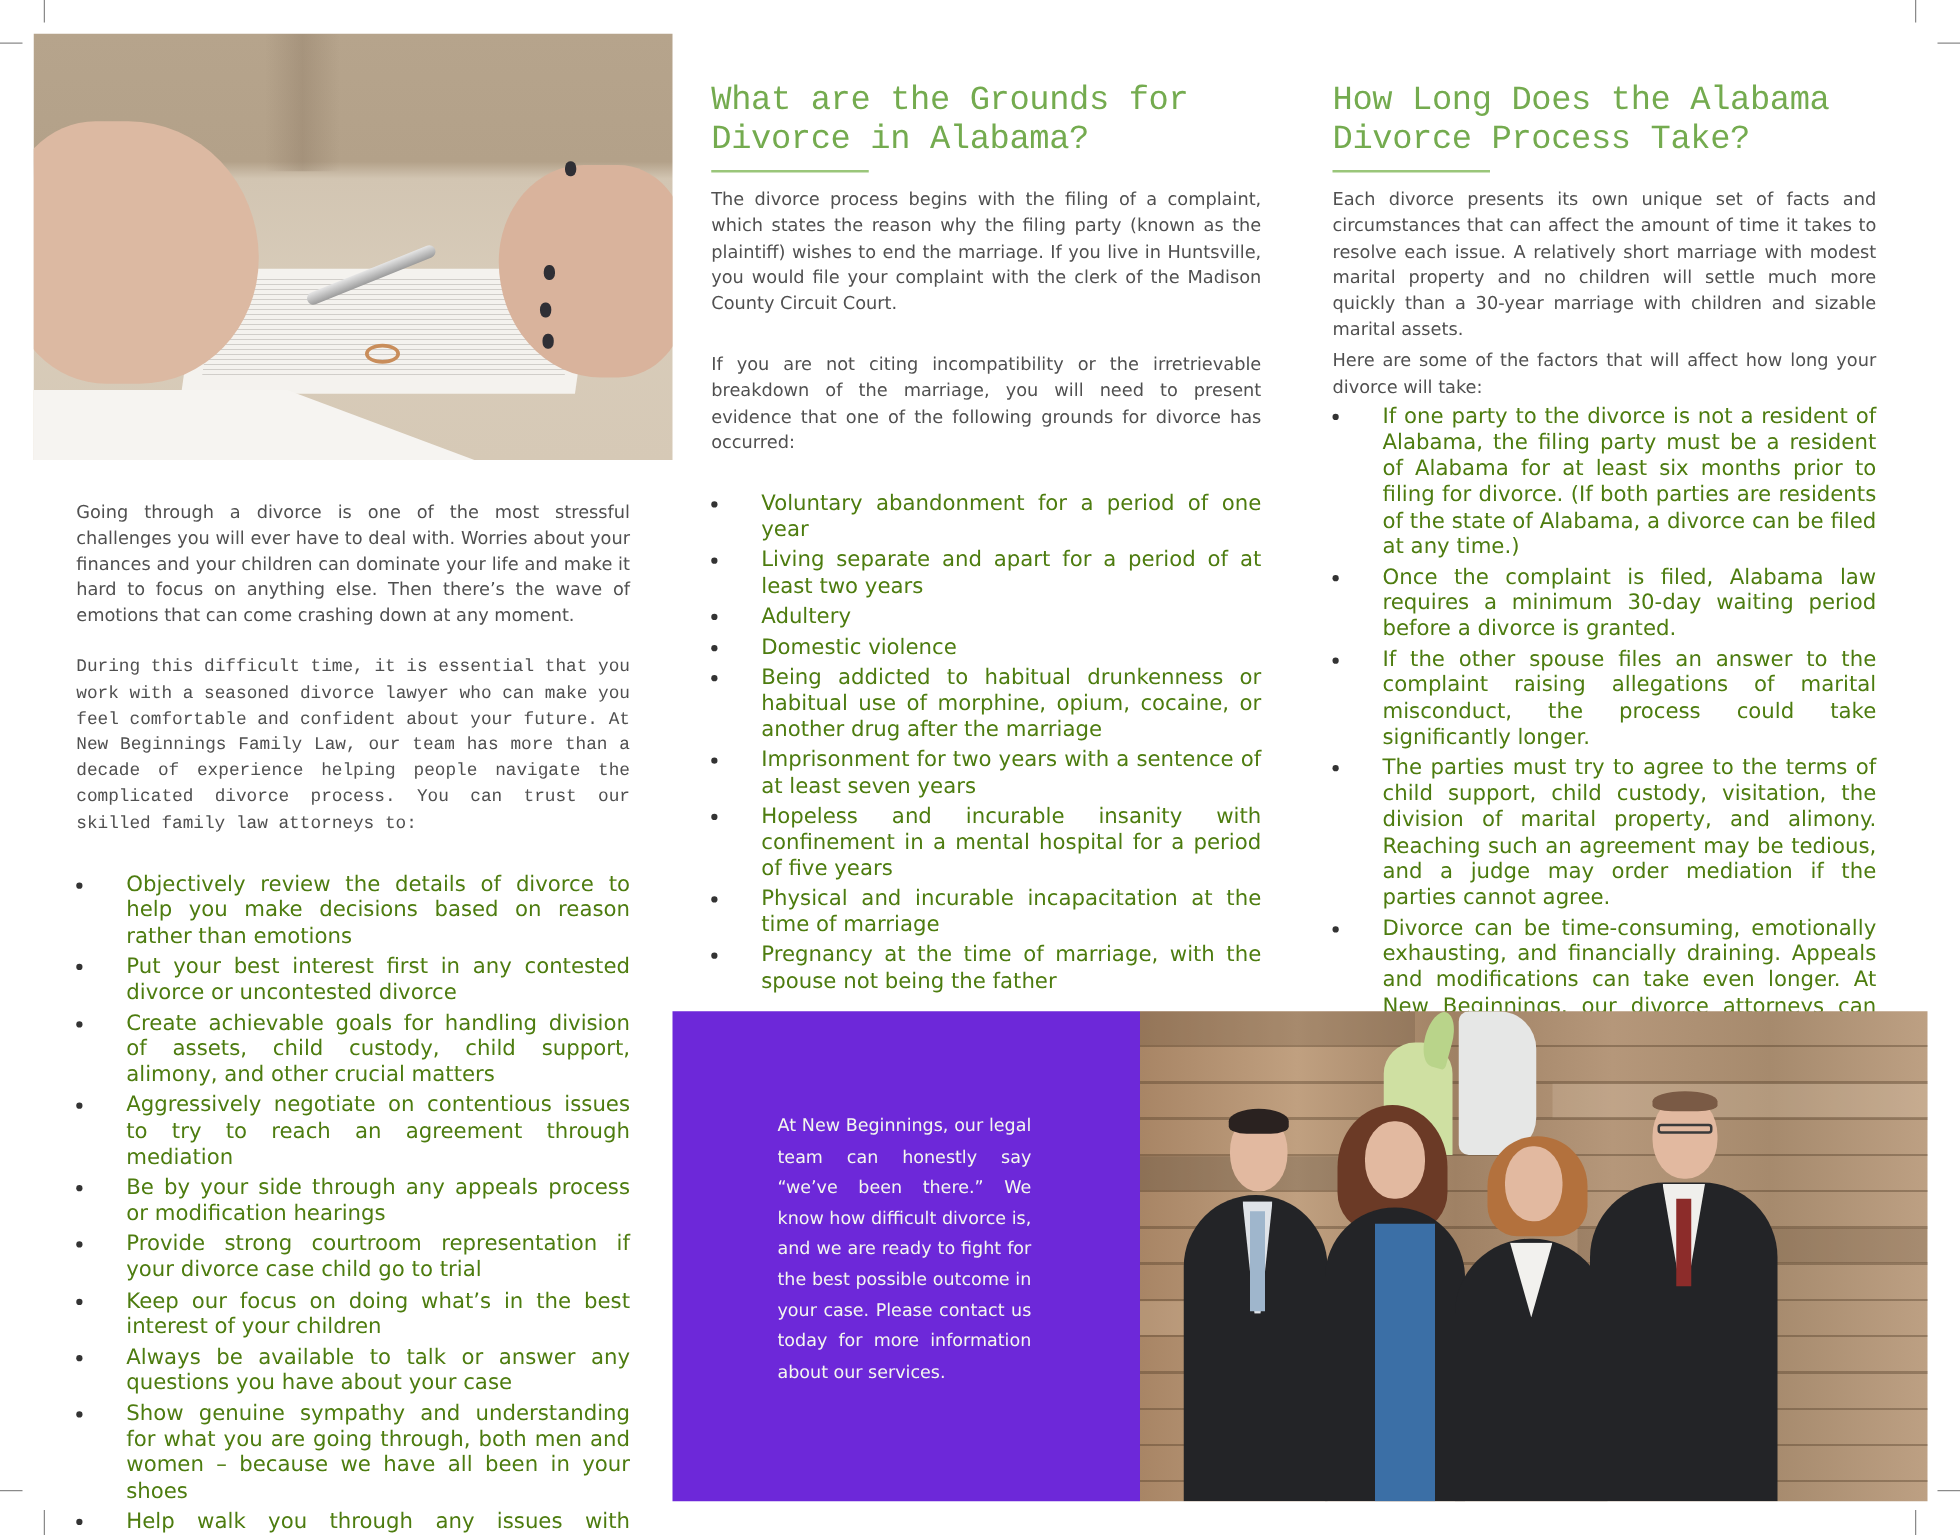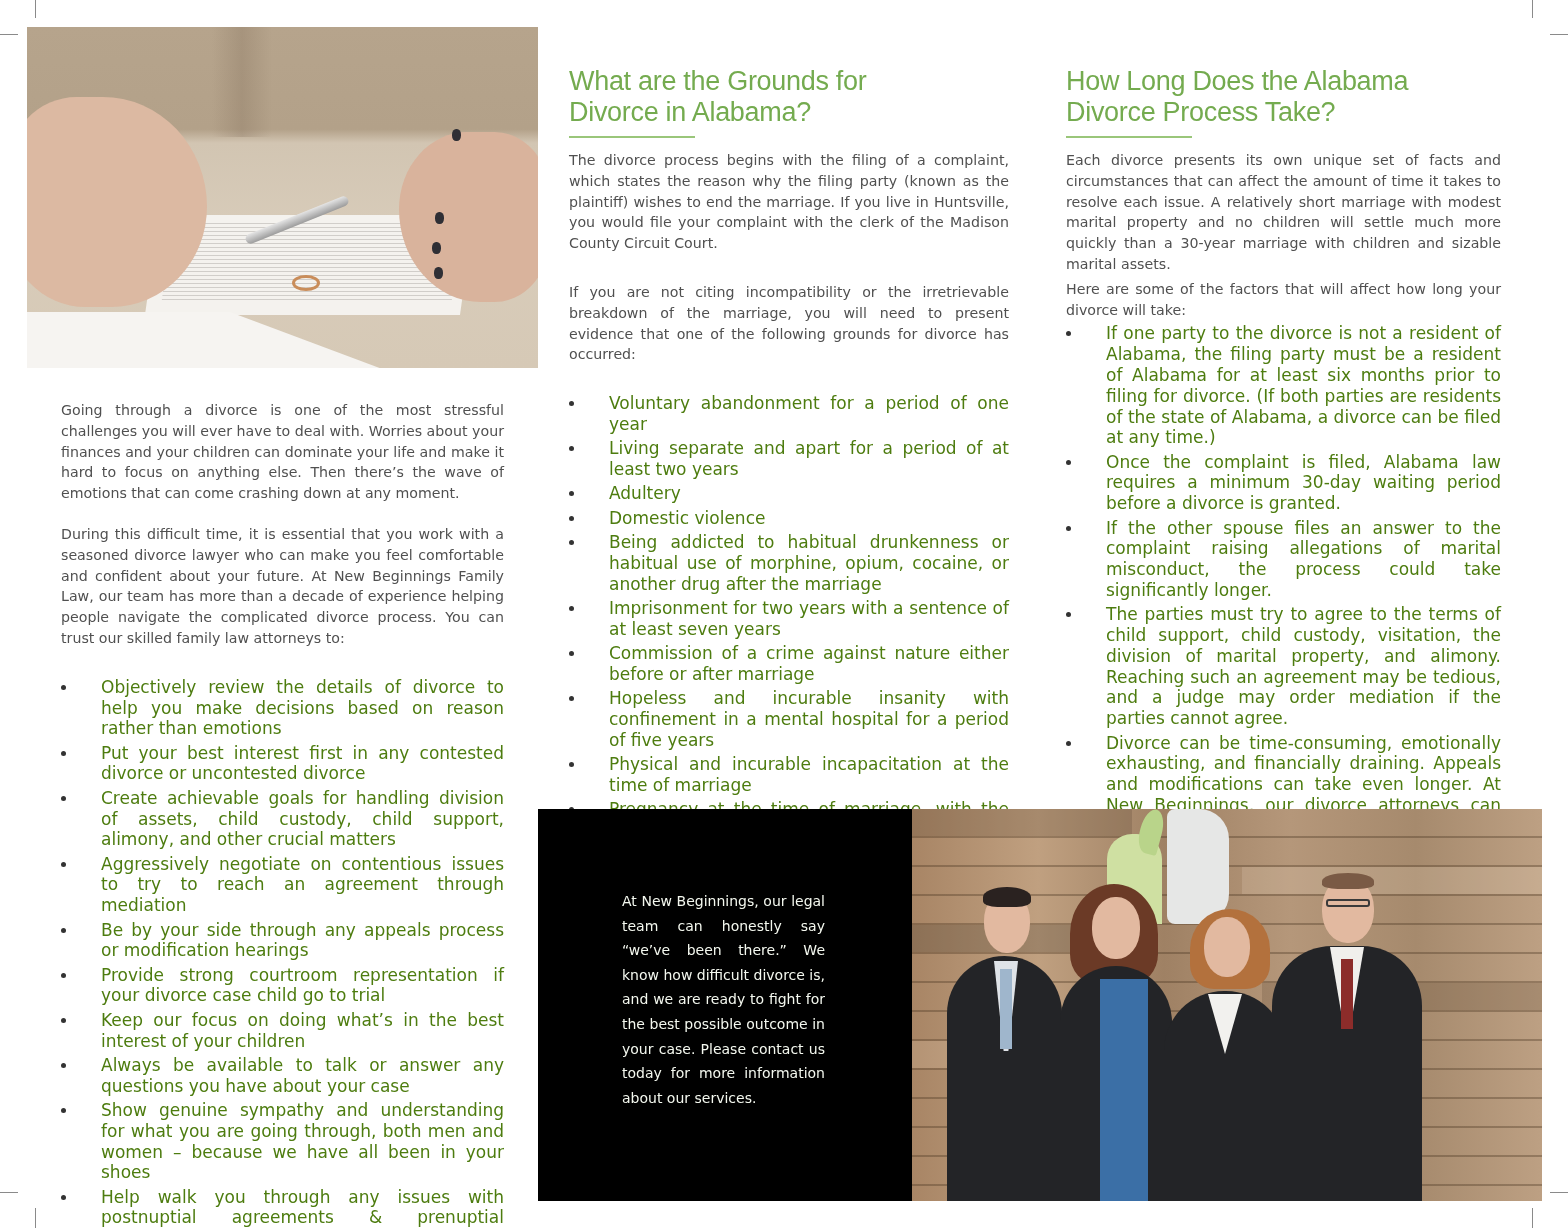--- a/index.html
+++ b/index.html
@@ -29,7 +29,7 @@
 
   .col { position: absolute; }
   .heading {
-    font-family: Liberation Sans, sans-serif;
+    font-family: Liberation Mono, monospace;
     color: #74ab4f; font-size: 27px; line-height: 31px; font-weight: normal; letter-spacing: -0.3px;
   }
   .heading-rule { width: 126px; height: 2px; background: #9ac67a; margin-top: 8px; }

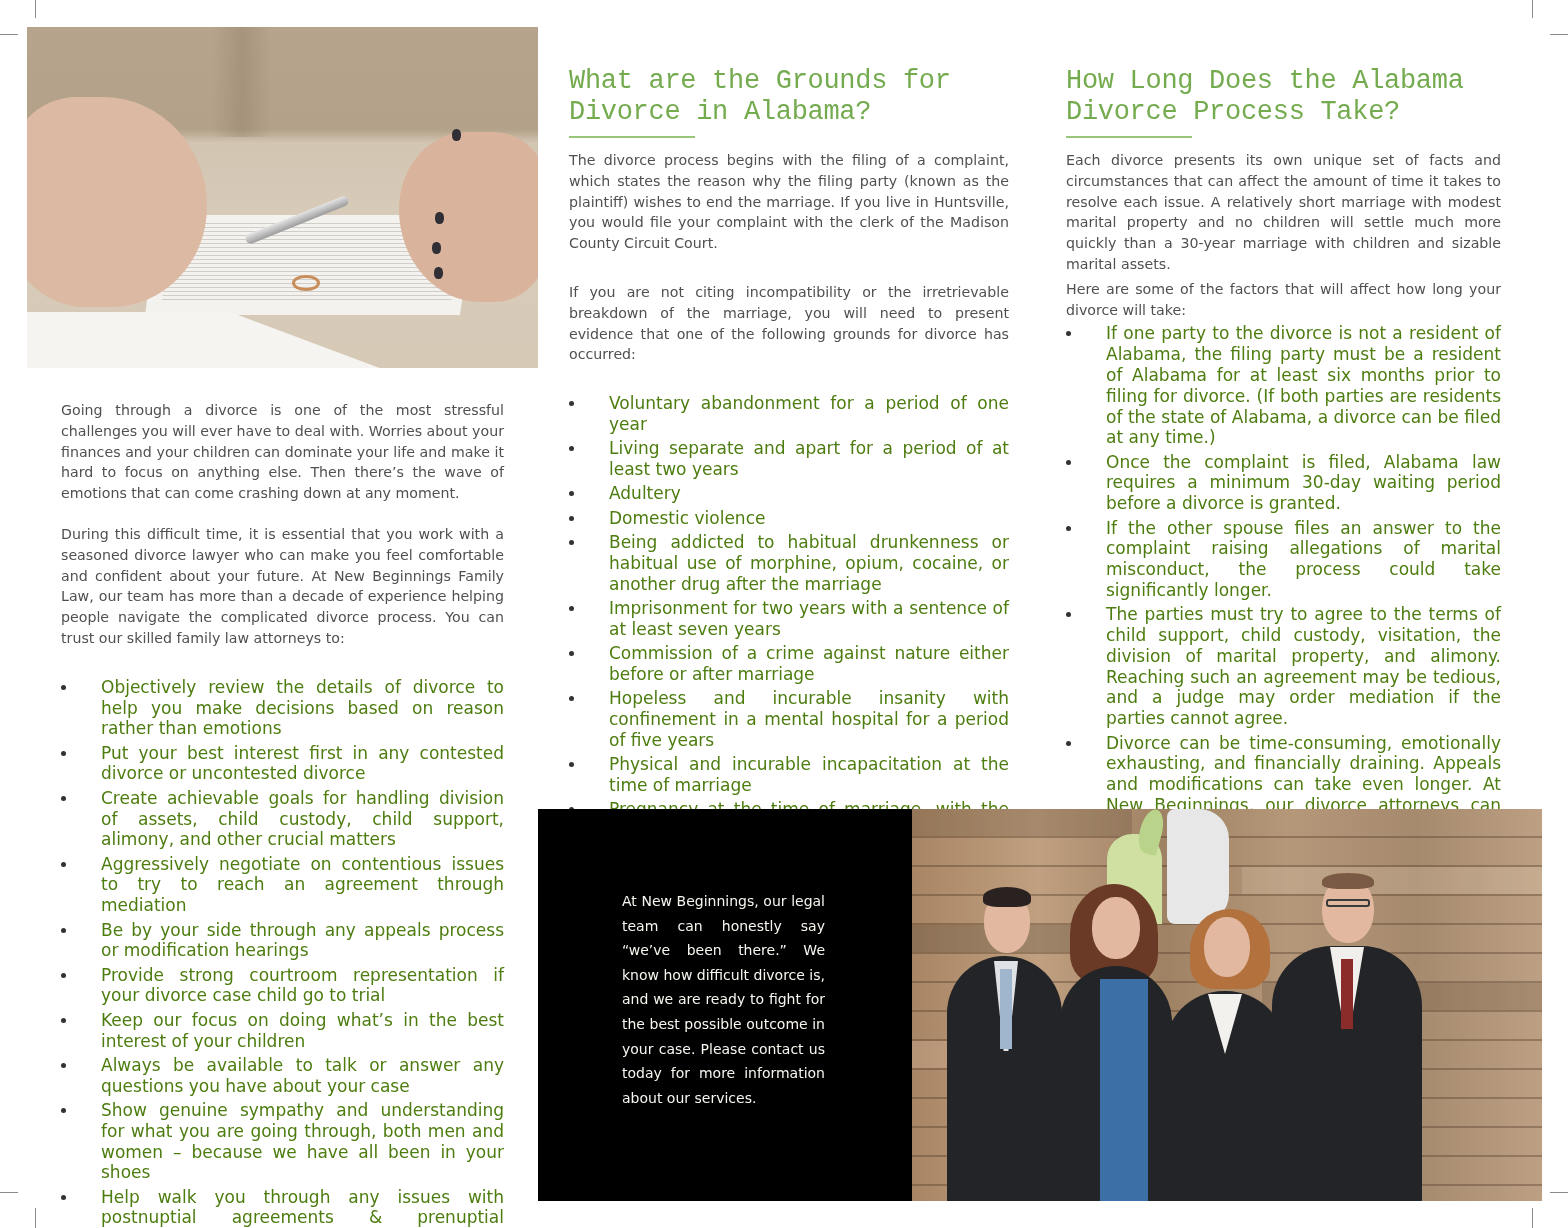--- a/index.html
+++ b/index.html
@@ -35,7 +35,7 @@
   .heading-rule { width: 126px; height: 2px; background: #9ac67a; margin-top: 8px; }
 
   .para { font-size: 14.2px; line-height: 20.8px; text-align: justify; color: #505050; }
-  .para.gap { margin-top: 20px; }
+  .para.gap { margin-top: 20px; font-family: Liberation Mono, monospace; }
 
   ul.bullets { list-style: none; }
   ul.bullets li { position: relative; padding-left: 40px; font-size: 17px; line-height: 20.8px; text-align: justify; color: #4d7c0f; margin-bottom: 3.5px; }

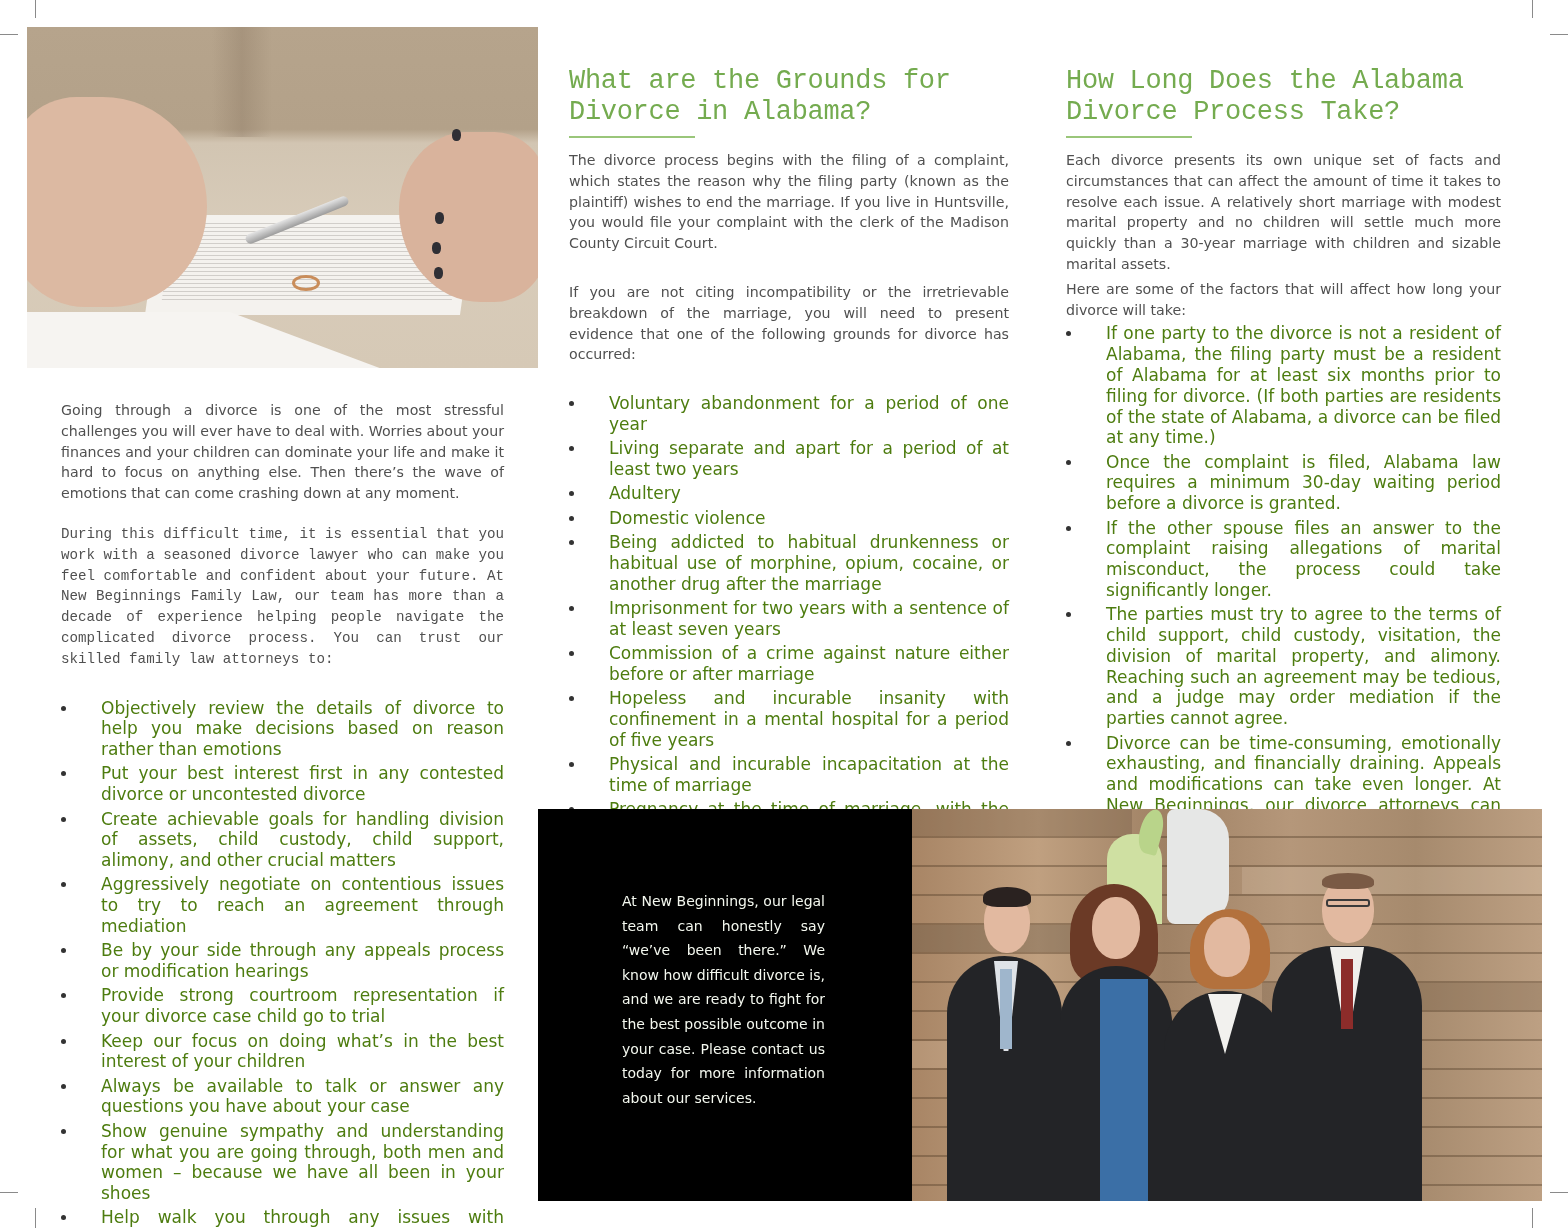--- a/index.html
+++ b/index.html
@@ -123,7 +123,6 @@
     <li><span class="dot"></span><span>Domestic violence</span></li>
     <li><span class="dot"></span><span>Being addicted to habitual drunkenness or habitual use of morphine, opium, cocaine, or another drug after the marriage</span></li>
     <li><span class="dot"></span><span>Imprisonment for two years with a sentence of at least seven years</span></li>
-    <li><span class="dot"></span><span>Commission of a crime against nature either before or after marriage</span></li>
     <li><span class="dot"></span><span>Hopeless and incurable insanity with confinement in a mental hospital for a period of five years</span></li>
     <li><span class="dot"></span><span>Physical and incurable incapacitation at the time of marriage</span></li>
     <li><span class="dot"></span><span>Pregnancy at the time of marriage, with the spouse not being the father</span></li>

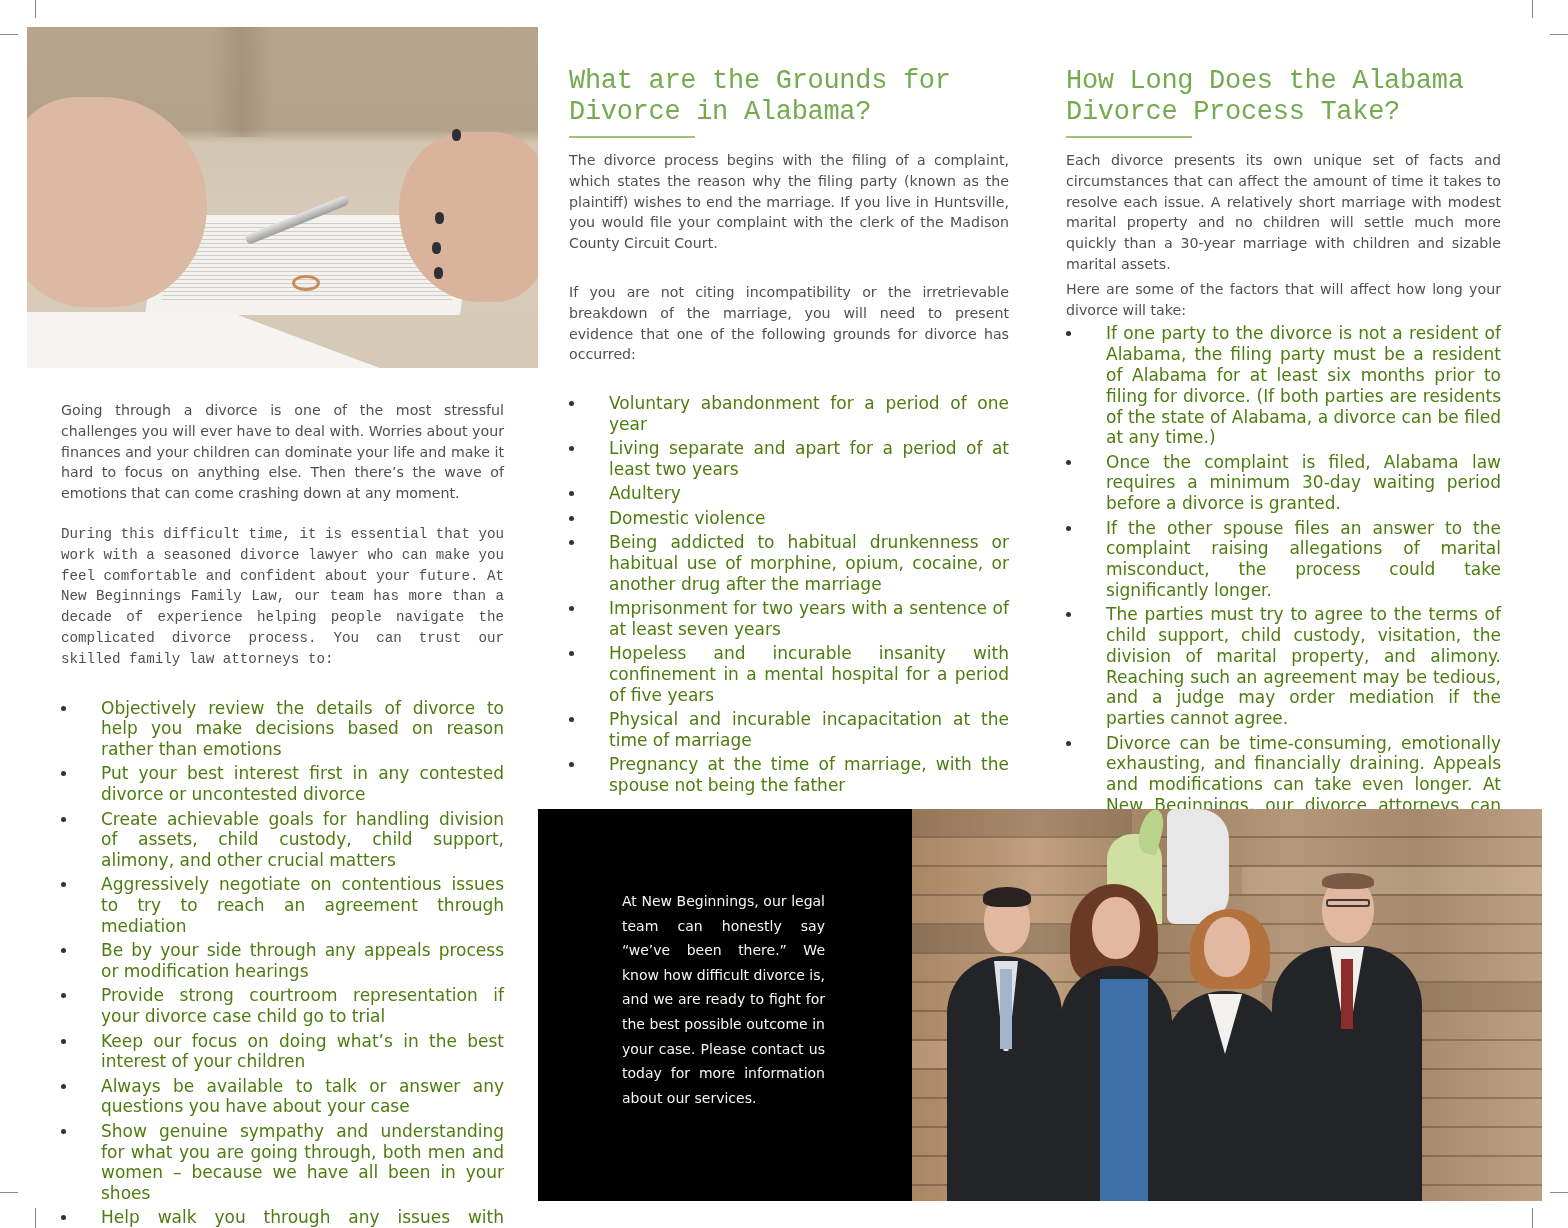--- a/index.html
+++ b/index.html
@@ -42,7 +42,7 @@
   ul.bullets li .dot { position: absolute; left: 0; top: 8px; width: 5px; height: 5px; border-radius: 50%; background: #333; }
 
   .green-box {
-    position: absolute; left: 538px; top: 809px; width: 374px; height: 392px; background: #000000;
+    position: absolute; left: 538px; top: 809px; width: 374px; height: 392px; background: #6d28d9;
   }
   .green-text {
     position: absolute; left: 84px; top: 80px; width: 203px;

